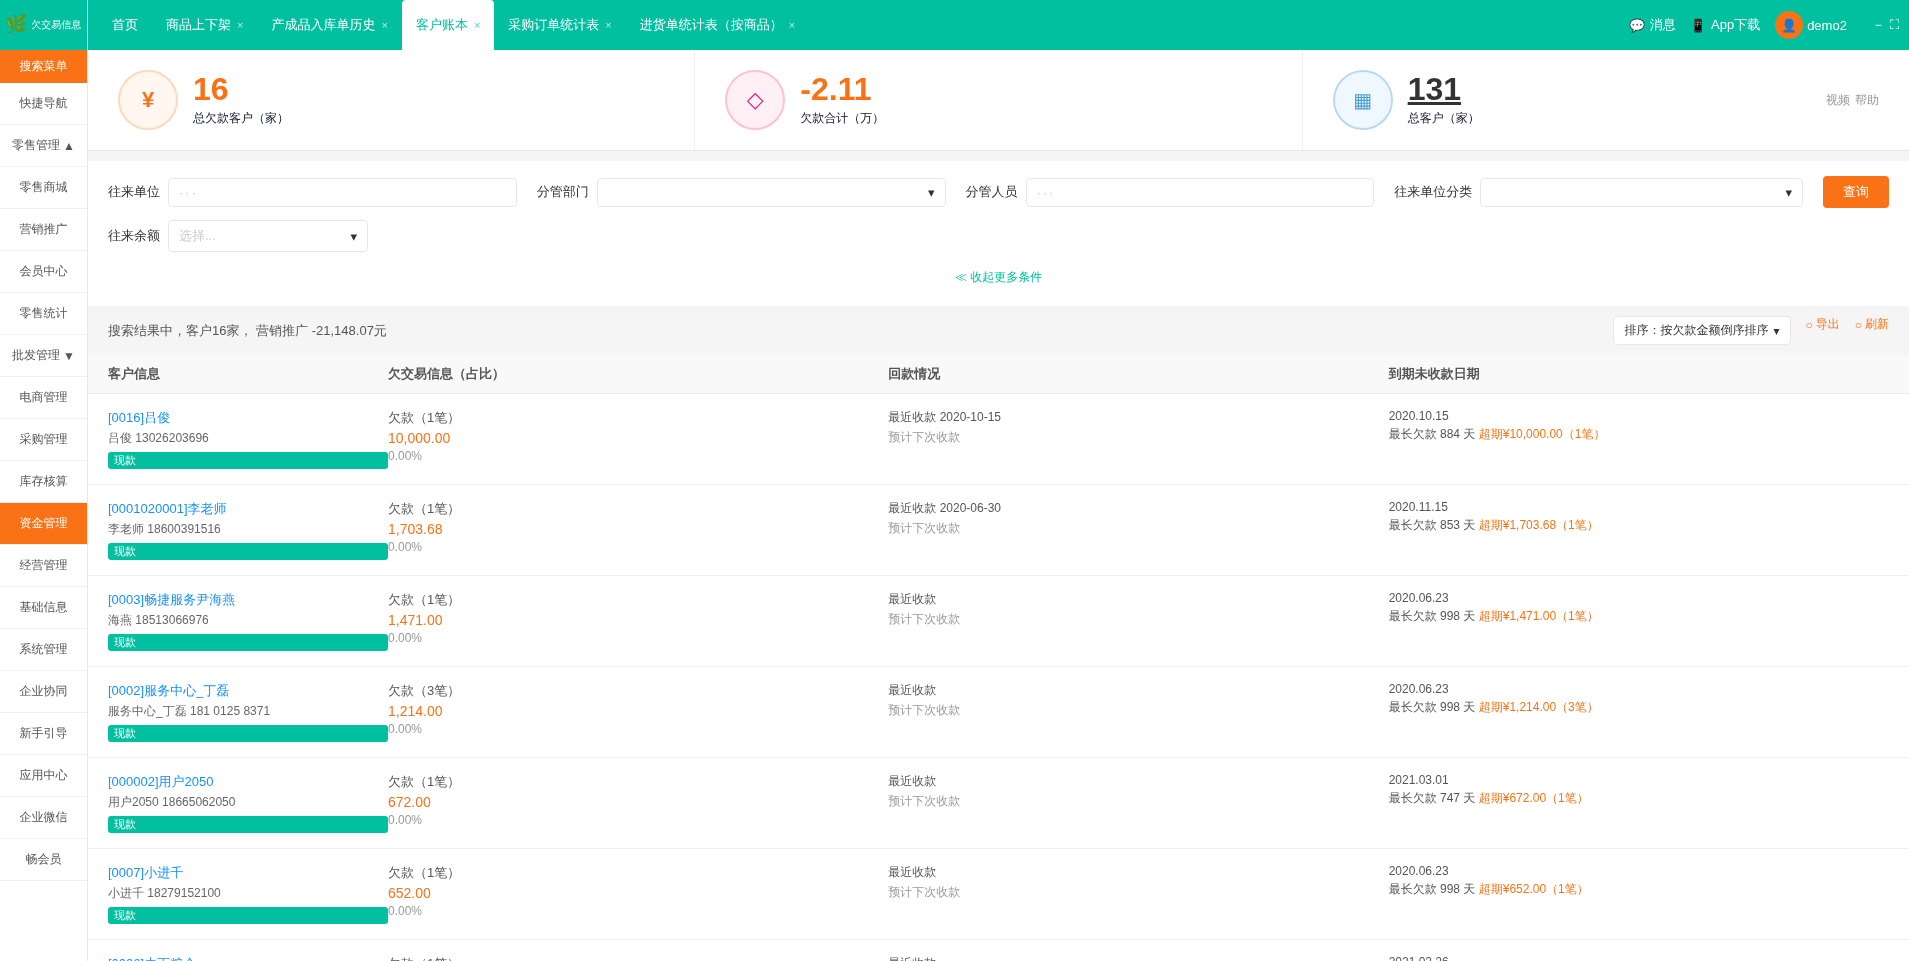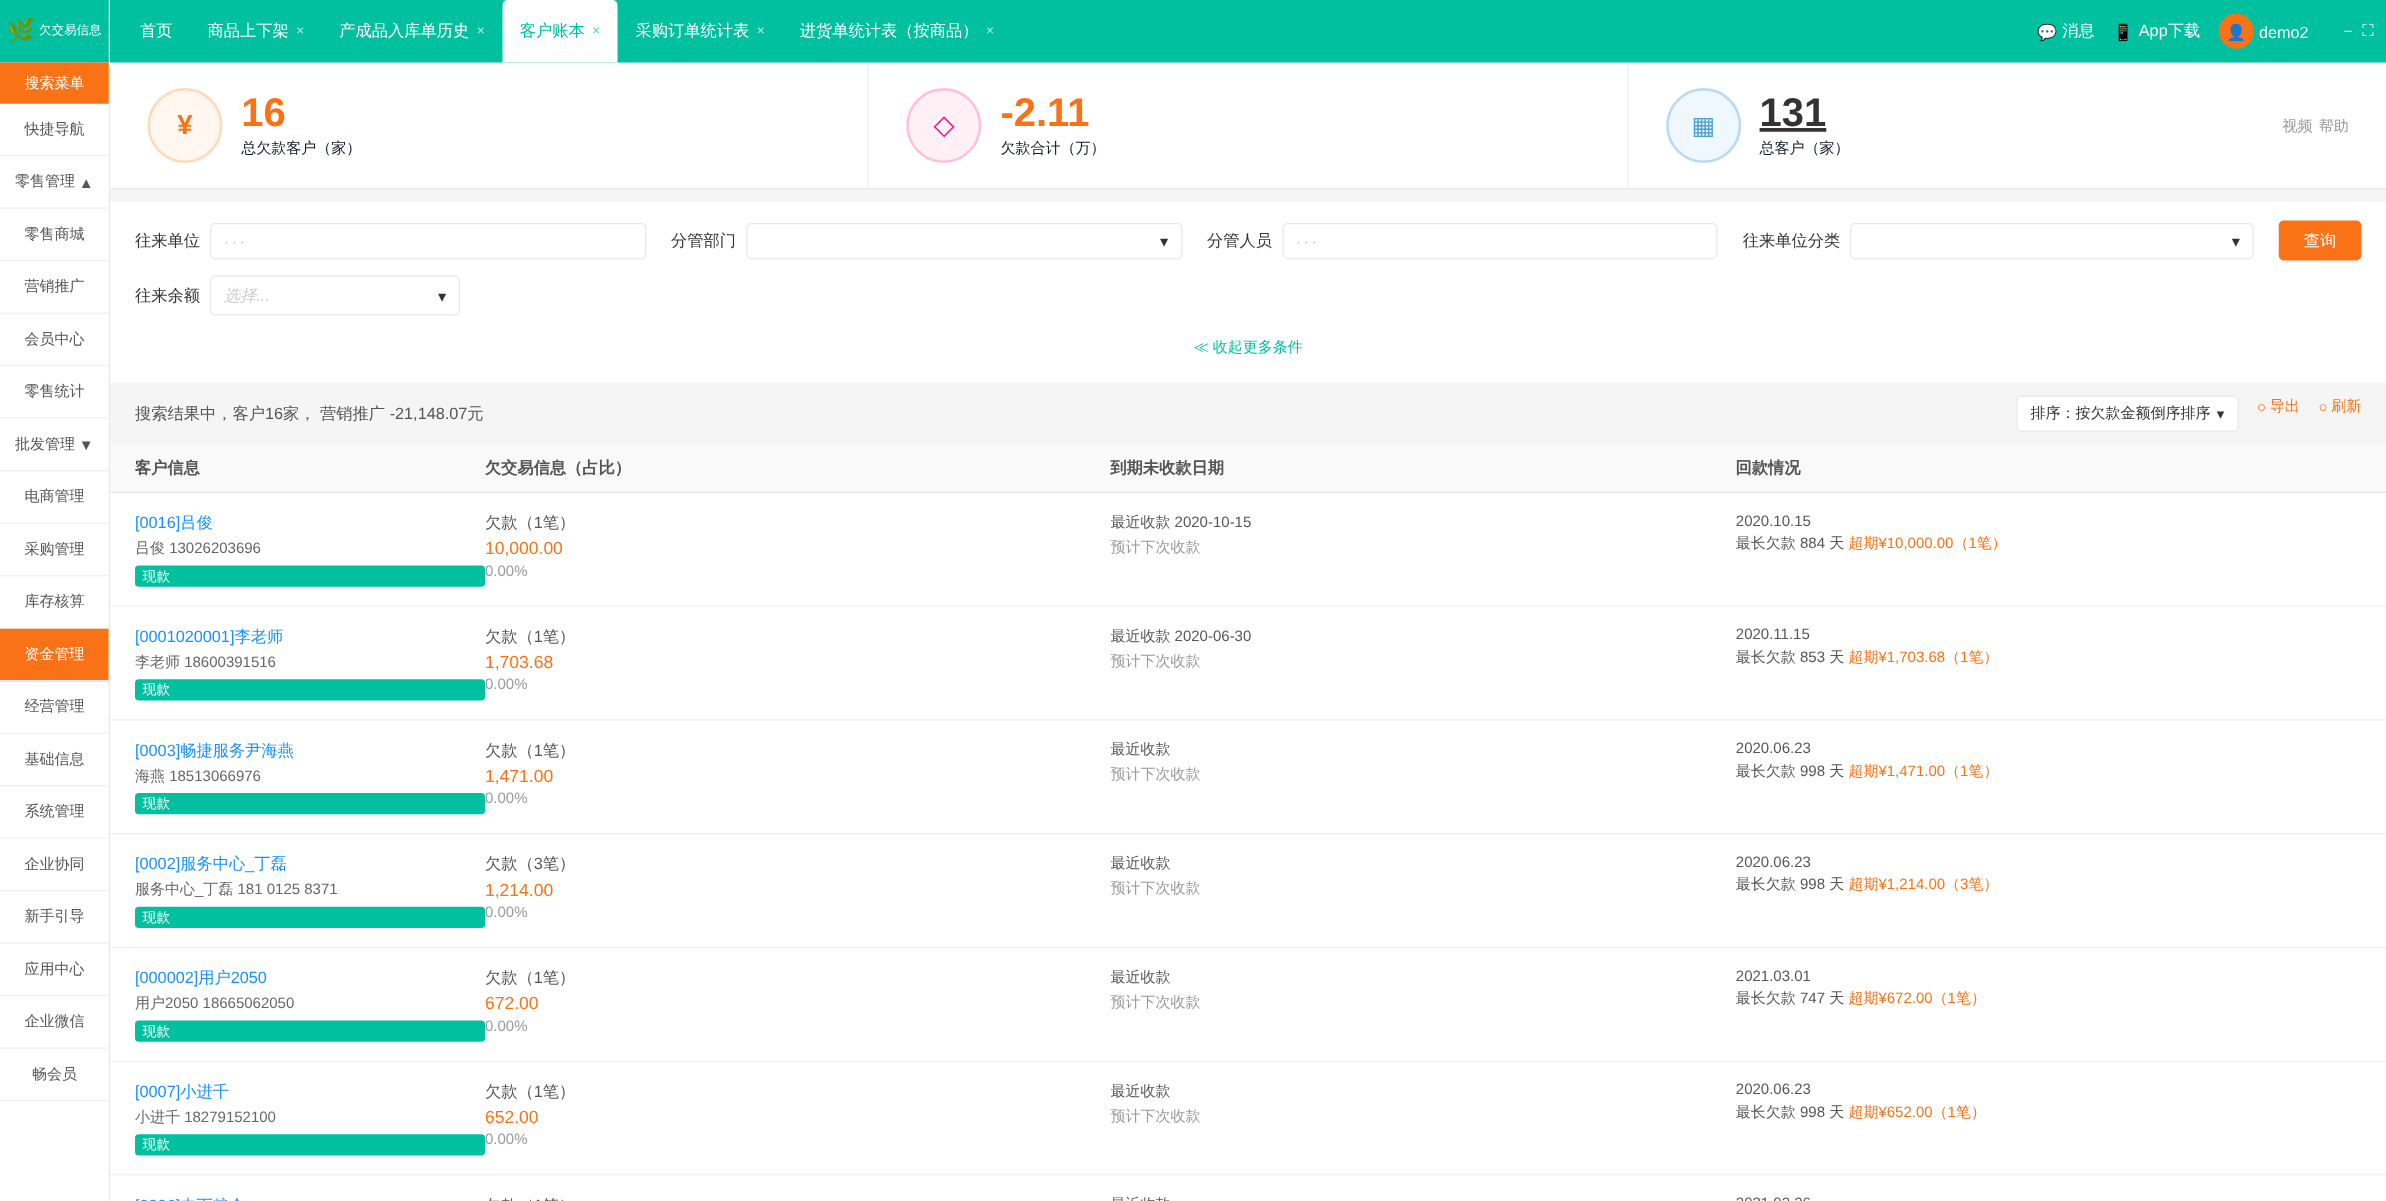--- a/index.html
+++ b/index.html
@@ -237,7 +237,7 @@
         <div class="filter-item">
           <span class="filter-label">往来余额</span>
           <div class="filter-select-box">
-            <span style="color:#ccc;font-style:italic;">选择...</span>
+            <span style="color:#ccc;">选择...</span>
             <span>▾</span>
           </div>
         </div>

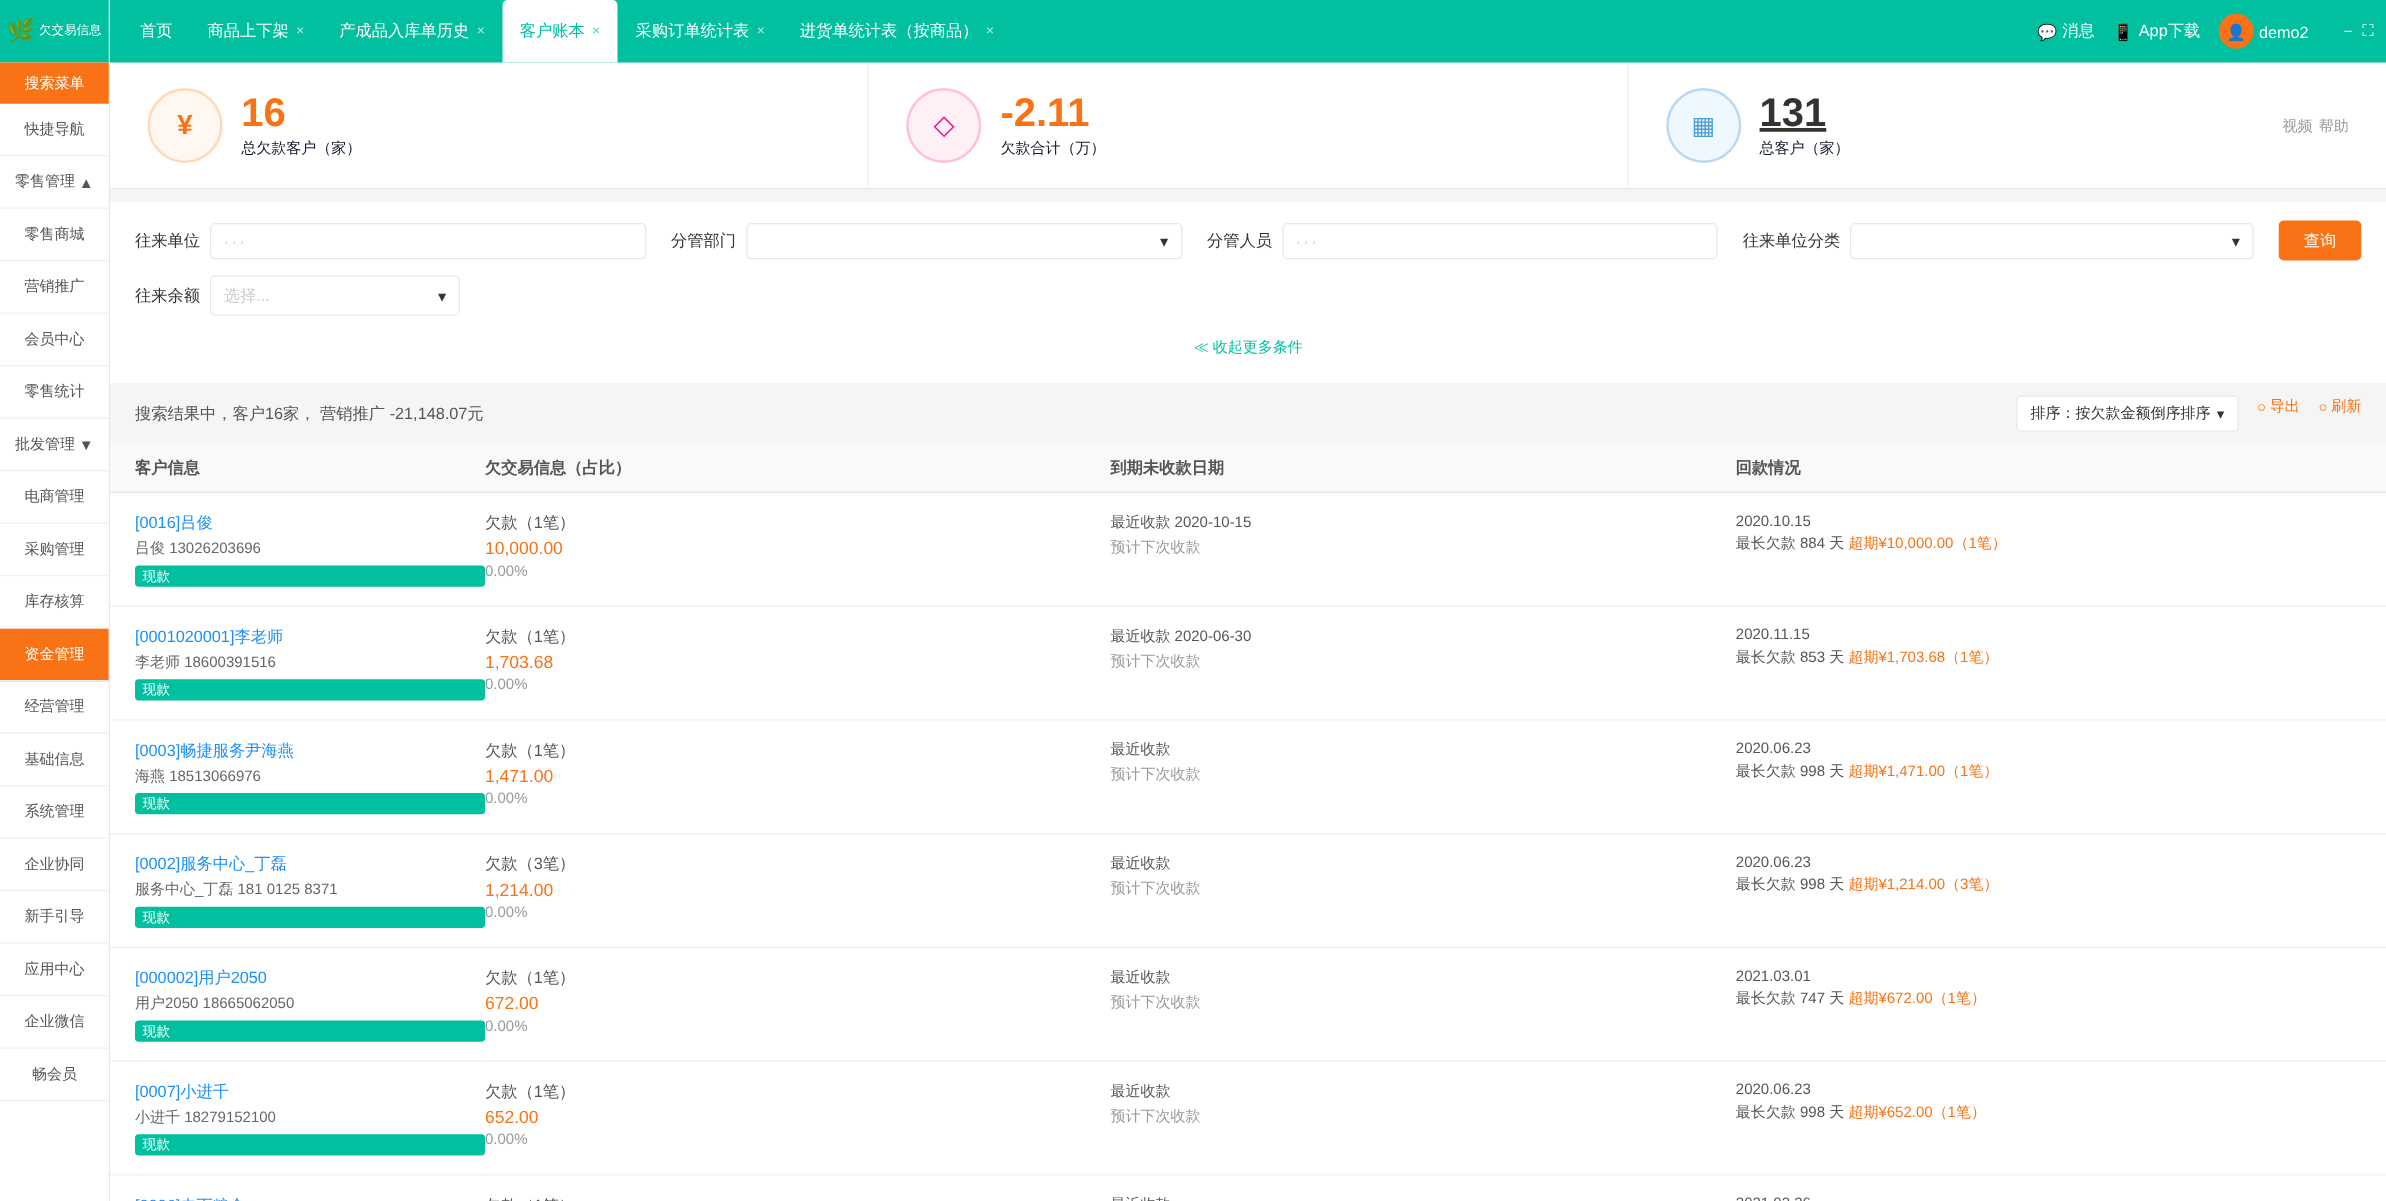--- a/index.html
+++ b/index.html
@@ -270,8 +270,8 @@
       <div class="table-header">
         <div>客户信息</div>
         <div>欠交易信息（占比）</div>
+        <div>回款情况</div>
         <div>到期未收款日期</div>
-        <div>回款情况</div>
       </div>
 
       <div class="table-row">

